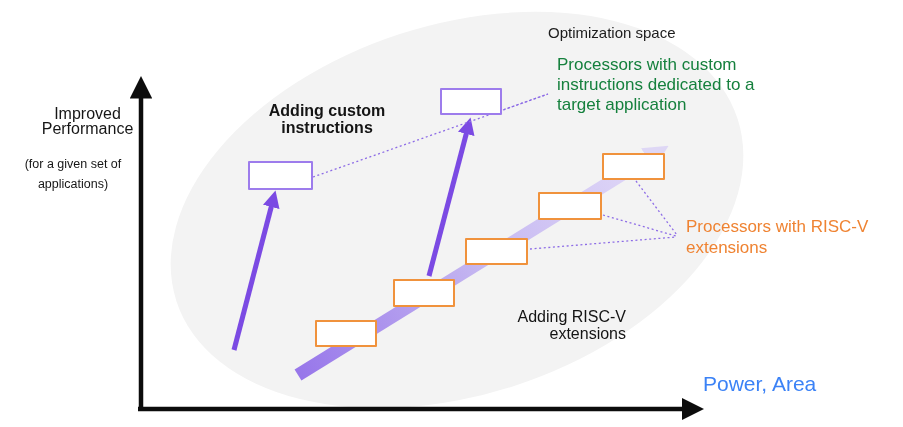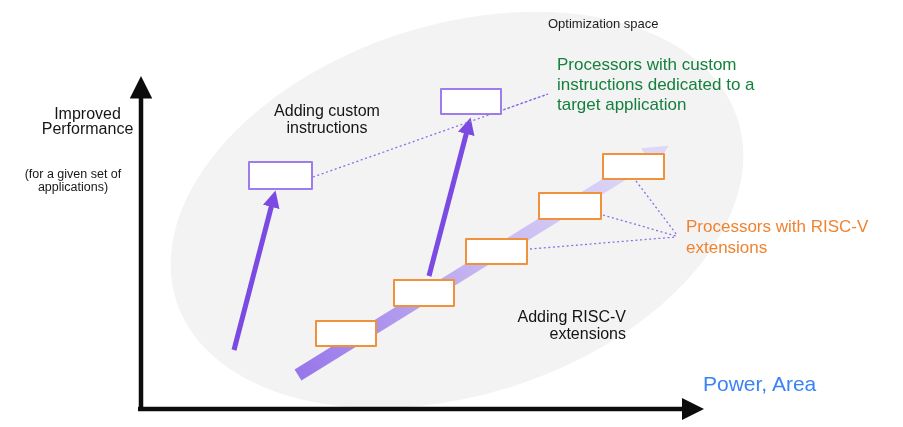--- a/index.html
+++ b/index.html
@@ -12,7 +12,7 @@
   .ylabel{left:0;top:88px;width:146px;text-align:center;}
   .ylabel .t1{font-size:16px;line-height:15px;font-weight:500;color:#161616;padding-left:29px;}
   .ylabel .t2{font-size:12.5px;line-height:13px;font-weight:400;color:#161616;margin-top:14px;}
-  .opt-space{left:548px;top:16px;font-size:13px;color:#1d1d1d;text-align:right;}
+  .opt-space{left:548px;top:24px;font-size:15px;color:#1d1d1d;text-align:right;}
   .adding-custom{left:243px;top:102px;width:168px;text-align:center;font-size:16px;line-height:17px;color:#141414;}
   .adding-ext{left:456px;top:308px;width:170px;text-align:right;font-size:16px;line-height:17px;color:#141414;}
   .purple-note{left:557px;top:55px;width:245px;font-size:17px;line-height:20px;font-weight:500;color:#15803d;}

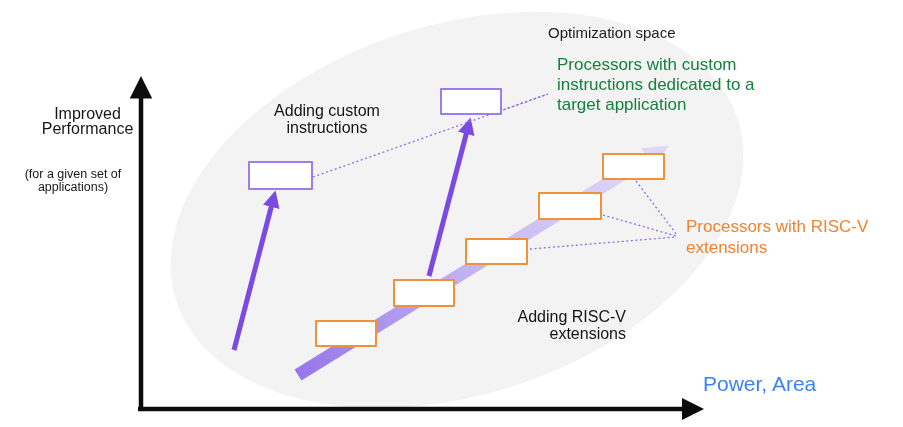--- a/index.html
+++ b/index.html
@@ -13,7 +13,7 @@
   .ylabel .t1{font-size:16px;line-height:15px;font-weight:500;color:#161616;padding-left:29px;}
   .ylabel .t2{font-size:12.5px;line-height:13px;font-weight:400;color:#161616;margin-top:14px;}
   .opt-space{left:548px;top:24px;font-size:15px;color:#1d1d1d;text-align:right;}
-  .adding-custom{left:243px;top:102px;width:168px;text-align:center;font-size:16px;line-height:17px;color:#141414;}
+  .adding-custom{left:243px;top:102px;width:168px;text-align:center;font-size:16px;line-height:17px;color:#141414;font-weight:bold;}
   .adding-ext{left:456px;top:308px;width:170px;text-align:right;font-size:16px;line-height:17px;color:#141414;}
   .purple-note{left:557px;top:55px;width:245px;font-size:17px;line-height:20px;font-weight:500;color:#15803d;}
   .orange-note{left:686px;top:216px;width:220px;font-size:17px;line-height:21px;font-weight:500;color:#ef8332;}

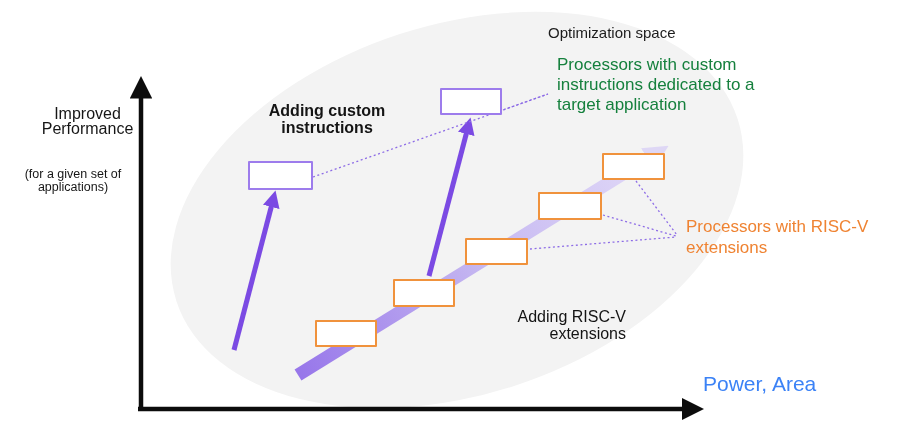--- a/index.html
+++ b/index.html
@@ -11,7 +11,7 @@
   .txt{position:absolute;white-space:pre-line;}
   .ylabel{left:0;top:88px;width:146px;text-align:center;}
   .ylabel .t1{font-size:16px;line-height:15px;font-weight:500;color:#161616;padding-left:29px;}
-  .ylabel .t2{font-size:12.5px;line-height:13px;font-weight:400;color:#161616;margin-top:14px;}
+  .ylabel .t2{font-size:12.5px;line-height:20px;font-weight:400;color:#161616;margin-top:0;}
   .opt-space{left:548px;top:24px;font-size:15px;color:#1d1d1d;text-align:right;}
   .adding-custom{left:243px;top:102px;width:168px;text-align:center;font-size:16px;line-height:17px;color:#141414;font-weight:bold;}
   .adding-ext{left:456px;top:308px;width:170px;text-align:right;font-size:16px;line-height:17px;color:#141414;}

